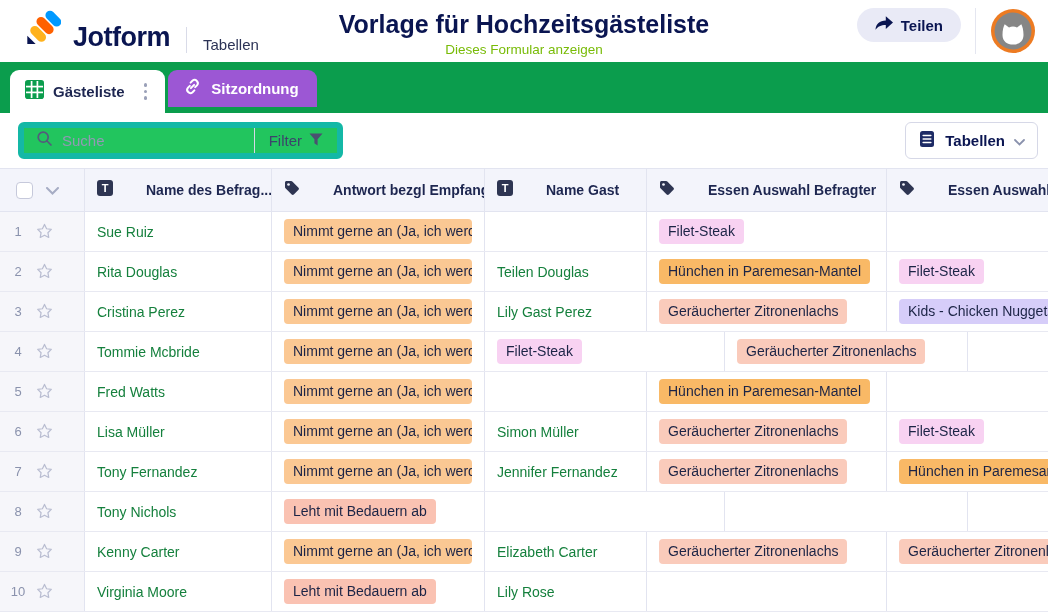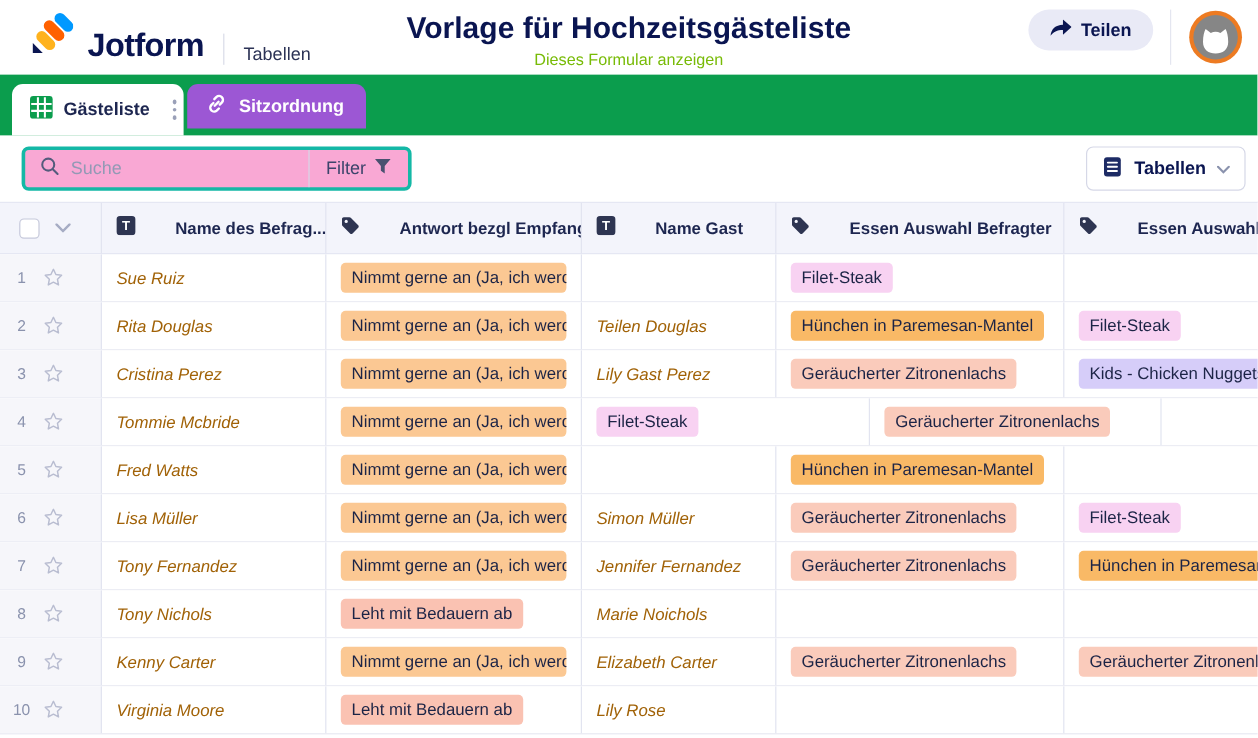--- a/index.html
+++ b/index.html
@@ -22,7 +22,7 @@
 
   
   .tabstrip { height: 51px; background: #0B9D4D; display: flex; align-items: flex-start; padding: 8px 0 0 10px; }
-  .tab { display: flex; align-items: center; gap: 9px; padding: 0 0 0 15px; cursor: pointer; border-radius: 9px 9px 0 0; }
+  .tab { display: flex; align-items: center; gap: 9px; padding: 0 12px 0 15px; cursor: pointer; border-radius: 9px 9px 0 0; }
   .tab-active { background: #fff; height: 43px; }
   .tab-active .tab-label { color: #1D2650; font-weight: 700; font-size: 15px; }
   .tab-purple { background: #9C57D4; height: 37px; margin-left: 3px; padding-right: 18px; }

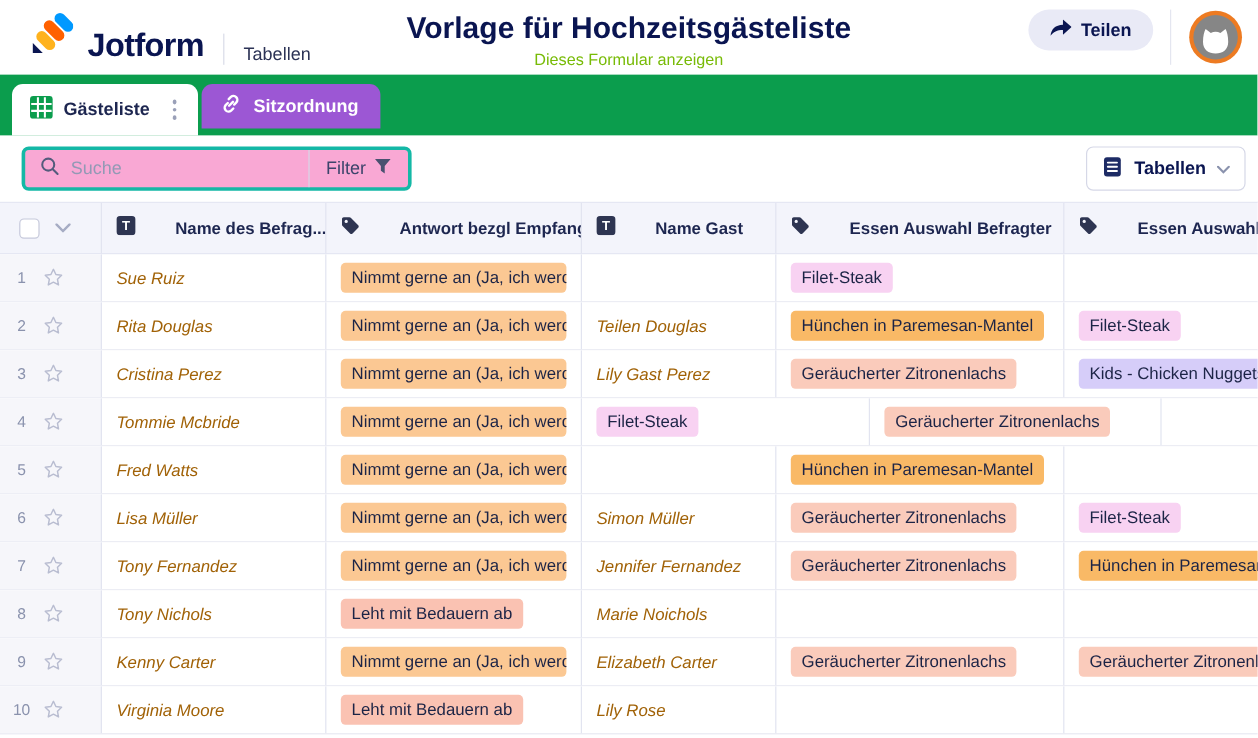--- a/index.html
+++ b/index.html
@@ -32,7 +32,7 @@
 
   
   .toolbar { height: 55px; position: relative; background: #fff; }
-  .searchbox { position: absolute; left: 18px; top: 9px; width: 325px; height: 37px; border: 3px solid #14b8a6; border-radius: 6px; display: flex; align-items: center; background: #f9a8d4; }
+  .searchbox { position: absolute; left: 18px; top: 9px; width: 325px; height: 37px; border: 6px solid #14b8a6; border-radius: 6px; display: flex; align-items: center; background: #22c55e; }
   .search-input-wrap { display: flex; align-items: center; gap: 9px; flex: 1; padding-left: 12px; }
   .searchbox input { border: none; outline: none; font-family: inherit; font-size: 15px; color: #2C3356; width: 100%; background: transparent; }
   .searchbox input::placeholder { color: #9399B5; }

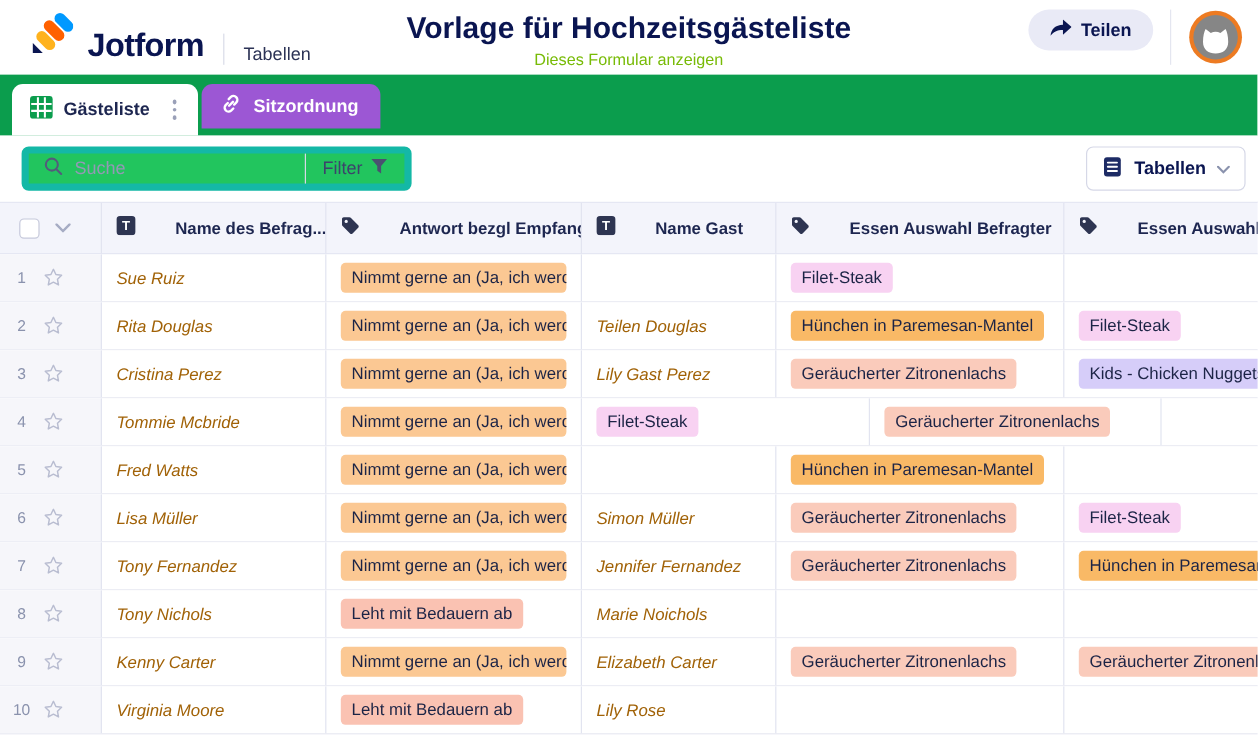--- a/index.html
+++ b/index.html
@@ -54,7 +54,7 @@
   .num-cell { background: #F6F6FA; padding: 0 0 0 0; gap: 0; justify-content: flex-start; }
   .row-num { width: 36px; text-align: center; font-size: 13px; color: #8A92AD; }
   .star { display: flex; cursor: pointer; }
-  .cell-text { font-size: 14px; color: #a16207; white-space: nowrap; font-style: italic; }
+  .cell-text { font-size: 14px; color: #15803d; white-space: nowrap; }
   .pill { display: inline-block; max-width: 100%; border-radius: 4px; padding: 3px 9px; font-size: 14px; line-height: 19px; color: #1C2446; white-space: nowrap; overflow: hidden; }
 </style>
 </head>

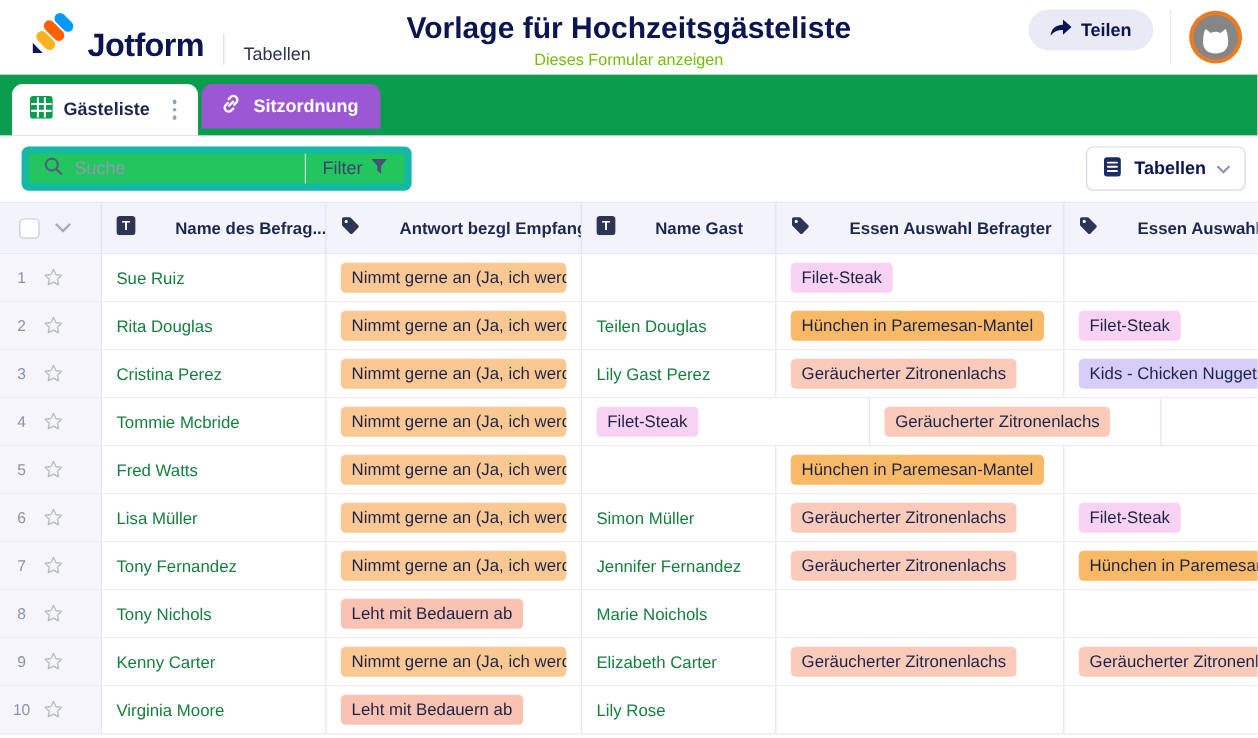--- a/index.html
+++ b/index.html
@@ -404,9 +404,6 @@
         <div class="td c2">
           <span class="pill" style="background: rgb(250, 194, 178);">Leht mit Bedauern ab</span>
         </div>
-        <div class="td c3">
-          <span class="cell-text">Marie Noichols</span>
-        </div>
         <div class="td c4"></div>
         <div class="td c5"></div>
       </div>

